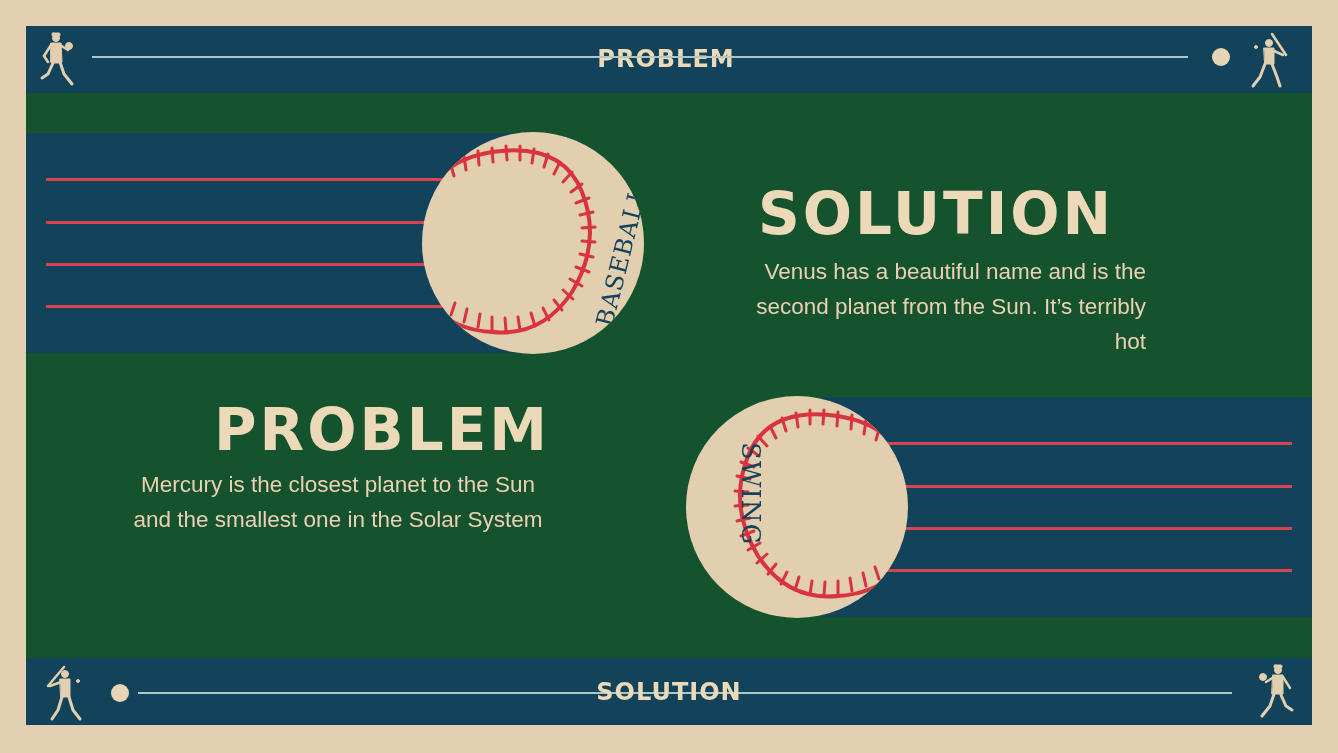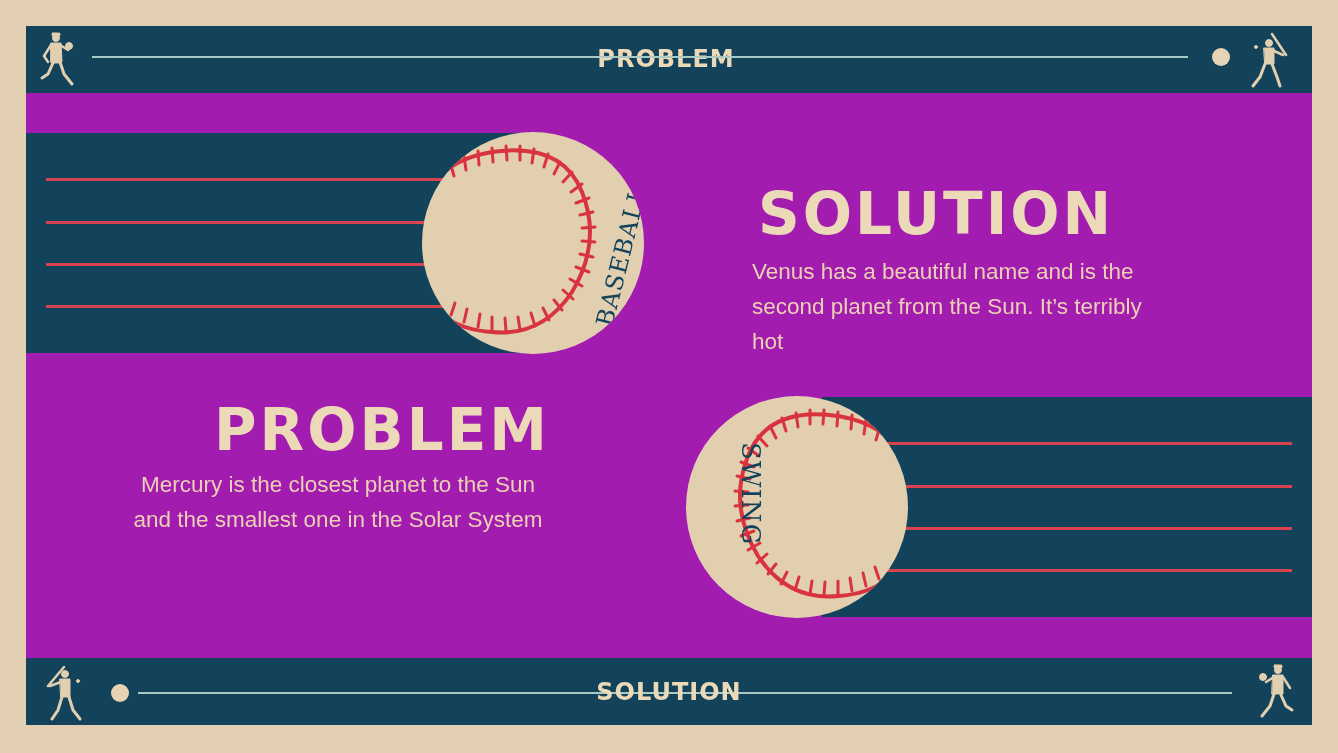--- a/index.html
+++ b/index.html
@@ -10,7 +10,7 @@
   }
   .abs { position:absolute; }
   .navy { background:#13435b; }
-  .frame { left:26px; top:26px; width:1286px; height:699px; background:#a21caf; overflow:hidden; }
+  .frame { left:26px; top:26px; width:1286px; height:699px; background:#14532d; overflow:hidden; }
   .band-top { left:0; top:0; width:1286px; height:67px; }
   .band-bottom { left:0; top:632px; width:1286px; height:67px; }
   .hline { height:2px; background:#a9c9c4; }

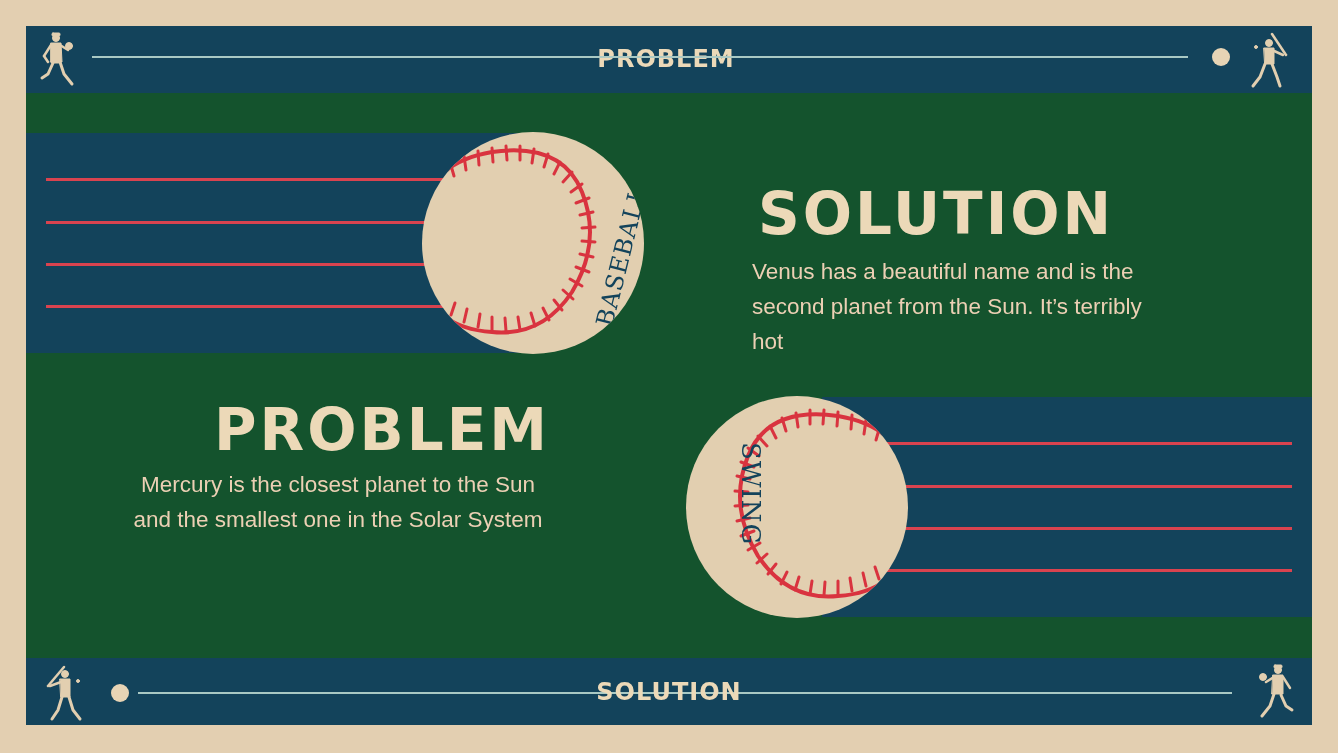--- a/index.html
+++ b/index.html
@@ -121,7 +121,7 @@
   </div>
 
   <div class="abs heading" style="left:732px;top:156px;">SOLUTION</div>
-  <div class="abs para" style="left:726px;top:228px;width:420px;">Venus has a beautiful name and is the second planet from the Sun. It’s terribly hot</div>
+  <div class="abs para" style="left:700px;top:228px;width:420px;text-align:right;">Venus has a beautiful name and is the second planet from the Sun. It’s terribly hot</div>
 
   <div class="abs heading" style="left:120px;top:372px;width:404px;text-align:right;">PROBLEM</div>
   <div class="abs para" style="left:100px;top:441px;width:424px;text-align:center;">Mercury is the closest planet to the Sun and the smallest one in the Solar System</div>

